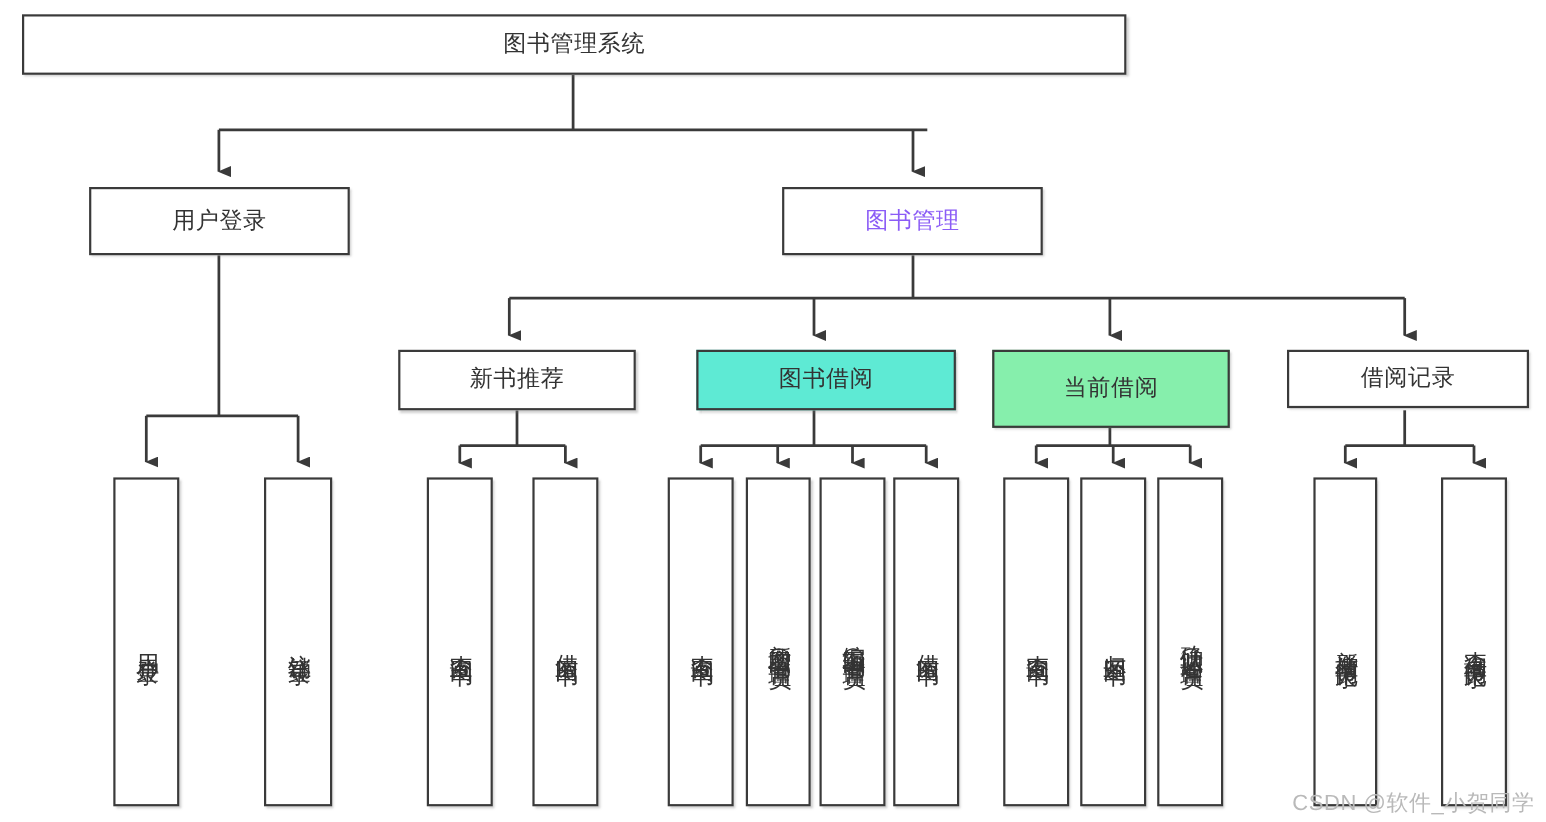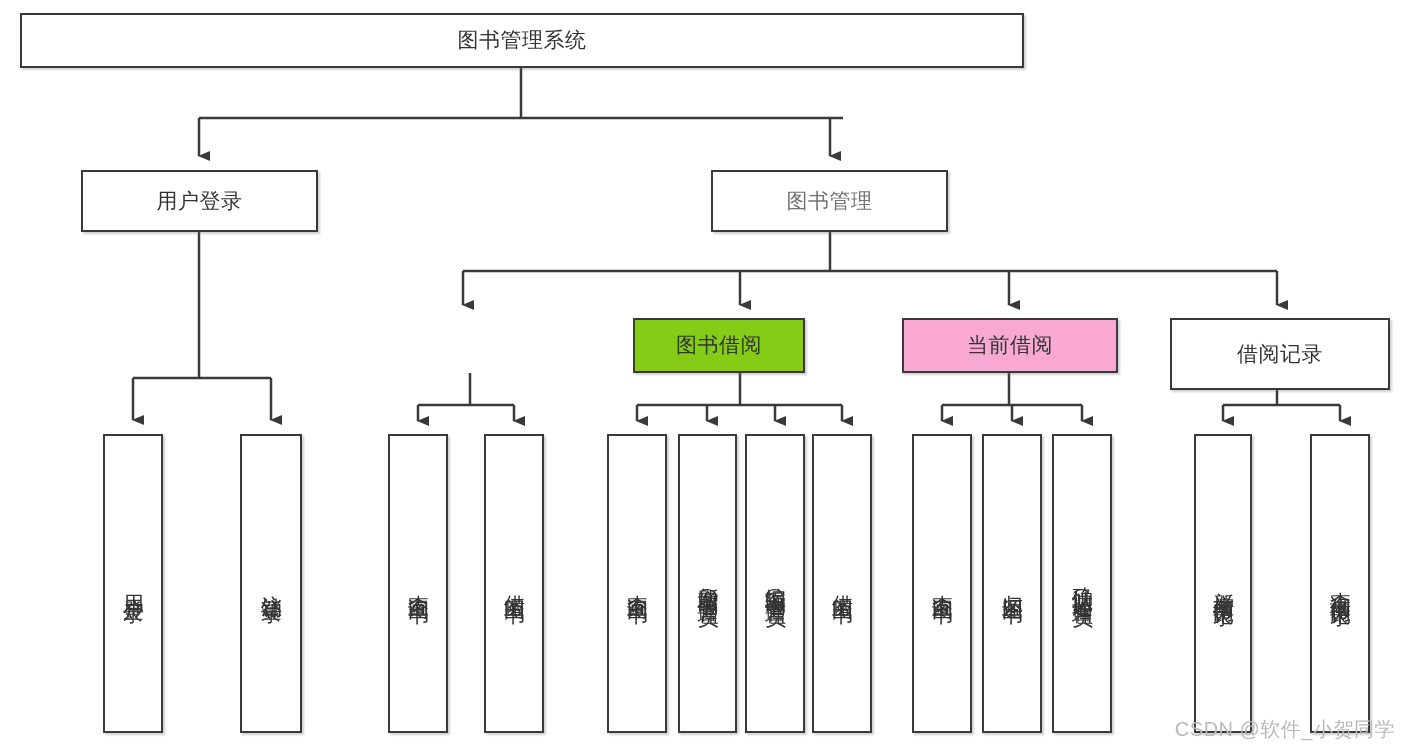--- a/index.html
+++ b/index.html
@@ -128,7 +128,7 @@
     <span class="node-label" style="color: rgb(51, 51, 51);">用户登录</span>
   </div>
   <div class="node" style="left: 711px; top: 170px; width: 237px; height: 62px; border-color: rgb(58, 58, 58); background: rgb(255, 255, 255);">
-    <span class="node-label" style="color: #737373;">图书管理</span>
+    <span class="node-label" style="color: #8b5cf6;">图书管理</span>
   </div>
 
   <div class="node" style="left: 633px; top: 318px; width: 172px; height: 55px; border-color: rgb(58, 58, 58); background: #84cc16;">

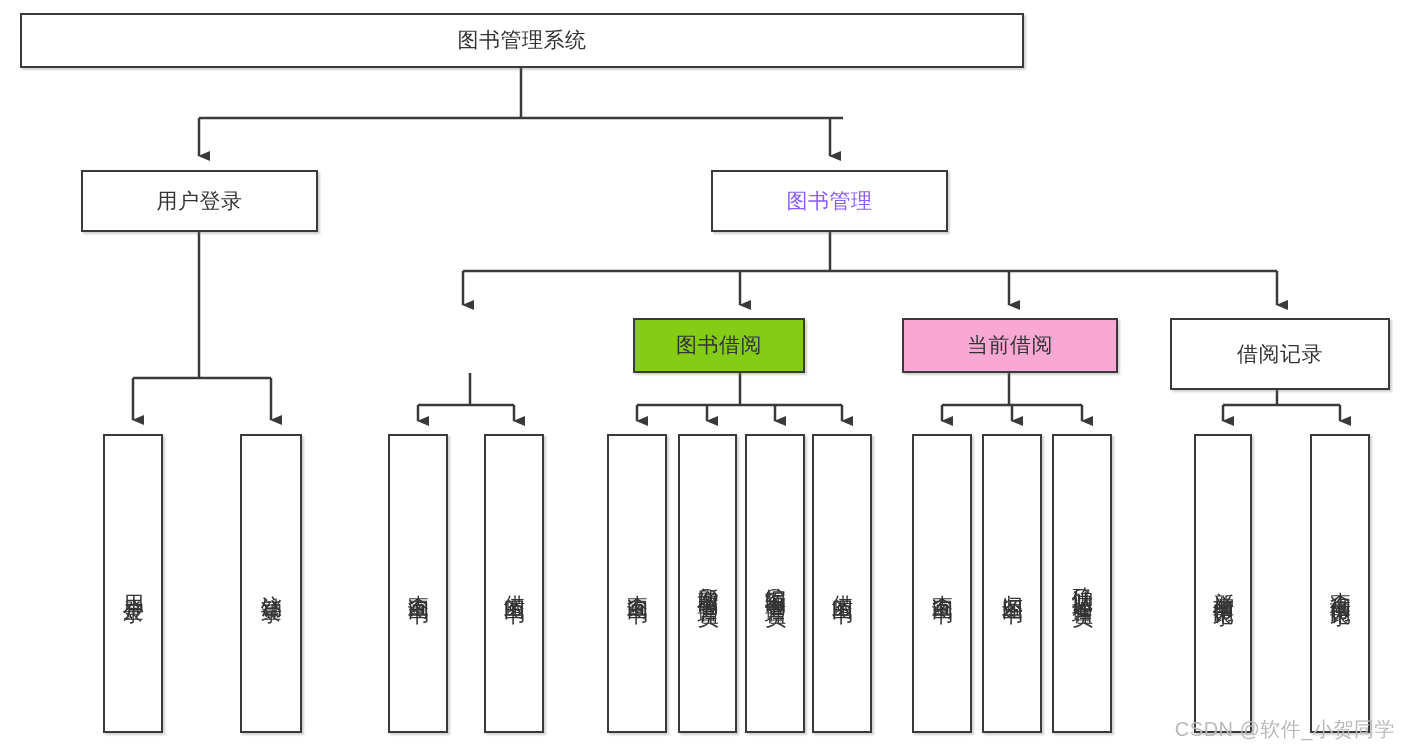--- a/index.html
+++ b/index.html
@@ -131,6 +131,9 @@
     <span class="node-label" style="color: #8b5cf6;">图书管理</span>
   </div>
 
+  <div class="node" style="left: 362px; top: 318px; width: 216px; height: 55px; border-color: rgb(58, 58, 58); background: rgb(255, 255, 255);">
+    <span class="node-label" style="color: rgb(51, 51, 51);">新书推荐</span>
+  </div>
   <div class="node" style="left: 633px; top: 318px; width: 172px; height: 55px; border-color: rgb(58, 58, 58); background: #84cc16;">
     <span class="node-label" style="color: rgb(51, 51, 51);">图书借阅</span>
   </div>

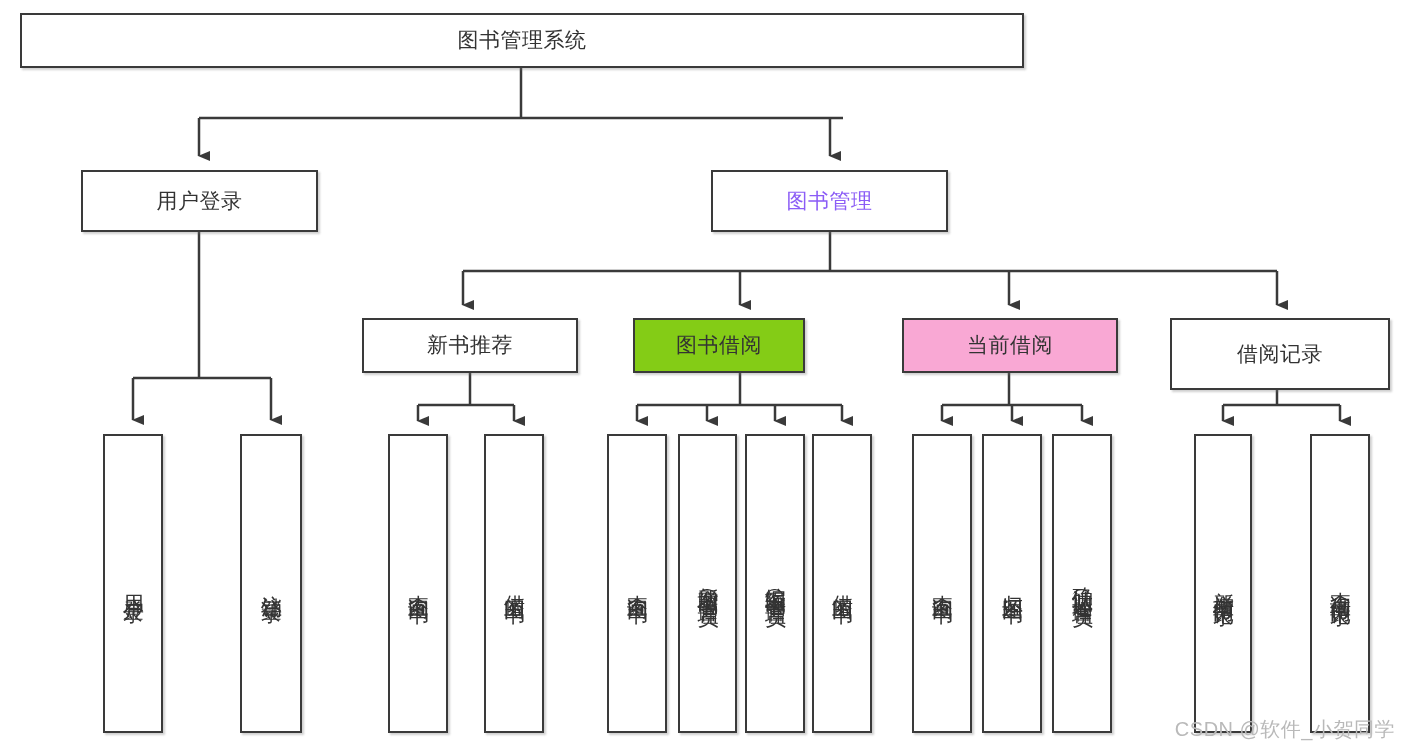--- a/index.html
+++ b/index.html
@@ -134,7 +134,7 @@
   <div class="node" style="left: 362px; top: 318px; width: 216px; height: 55px; border-color: rgb(58, 58, 58); background: rgb(255, 255, 255);">
     <span class="node-label" style="color: rgb(51, 51, 51);">新书推荐</span>
   </div>
-  <div class="node" style="left: 633px; top: 318px; width: 172px; height: 55px; border-color: rgb(58, 58, 58); background: #84cc16;">
+  <div class="node" style="left: 633px; top: 318px; width: 236px; height: 55px; border-color: rgb(58, 58, 58); background: #5eead4;">
     <span class="node-label" style="color: rgb(51, 51, 51);">图书借阅</span>
   </div>
   <div class="node" style="left: 902px; top: 318px; width: 216px; height: 55px; border-color: rgb(58, 58, 58); background: #f9a8d4;">

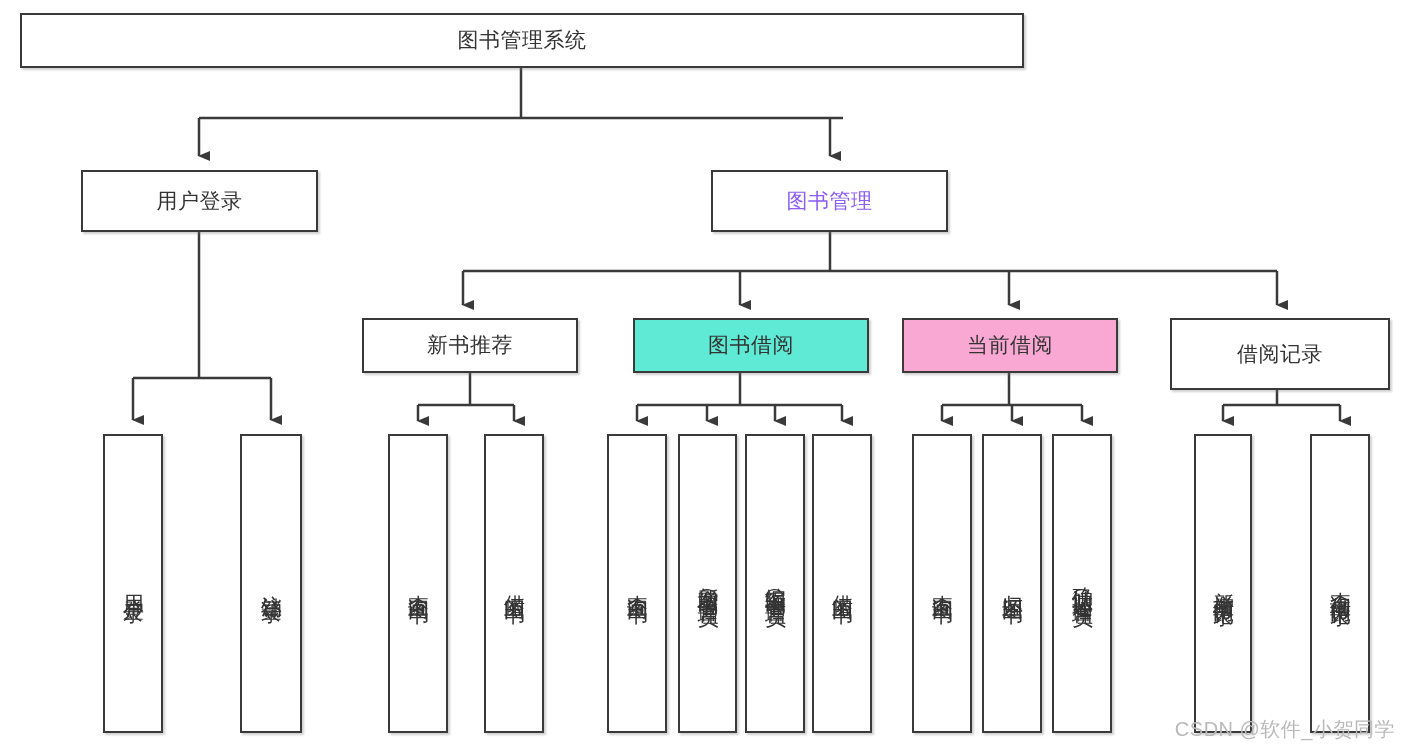--- a/index.html
+++ b/index.html
@@ -137,7 +137,7 @@
   <div class="node" style="left: 633px; top: 318px; width: 236px; height: 55px; border-color: rgb(58, 58, 58); background: #5eead4;">
     <span class="node-label" style="color: rgb(51, 51, 51);">图书借阅</span>
   </div>
-  <div class="node" style="left: 902px; top: 318px; width: 216px; height: 55px; border-color: rgb(58, 58, 58); background: #f9a8d4;">
+  <div class="node" style="left: 902px; top: 318px; width: 216px; height: 71px; border-color: rgb(58, 58, 58); background: #86efac;">
     <span class="node-label" style="color: rgb(51, 51, 51);">当前借阅</span>
   </div>
   <div class="node" style="left: 1170px; top: 318px; width: 220px; height: 72px; border-color: rgb(58, 58, 58); background: rgb(255, 255, 255);">

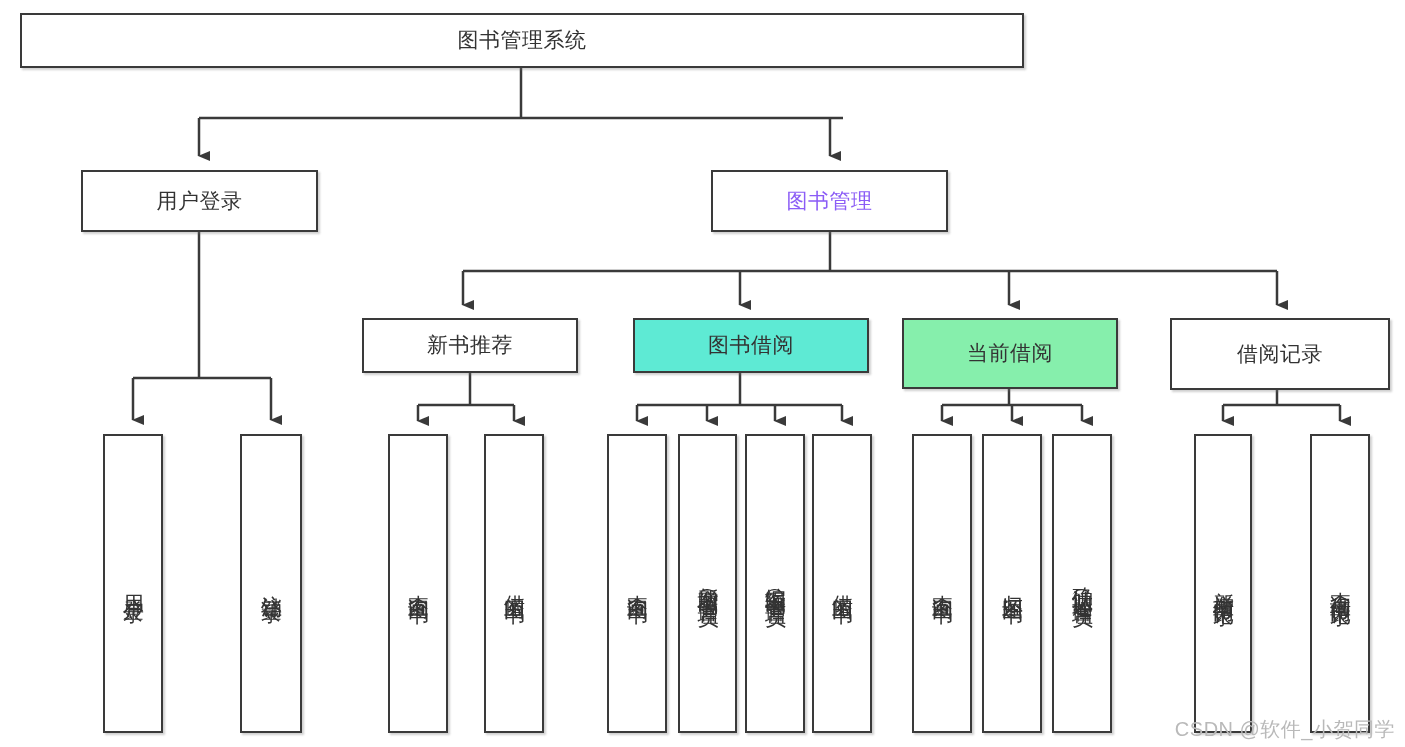--- a/index.html
+++ b/index.html
@@ -140,7 +140,7 @@
   <div class="node" style="left: 902px; top: 318px; width: 216px; height: 71px; border-color: rgb(58, 58, 58); background: #86efac;">
     <span class="node-label" style="color: rgb(51, 51, 51);">当前借阅</span>
   </div>
-  <div class="node" style="left: 1170px; top: 318px; width: 220px; height: 72px; border-color: rgb(58, 58, 58); background: rgb(255, 255, 255);">
+  <div class="node" style="left: 1170px; top: 318px; width: 220px; height: 53px; border-color: rgb(58, 58, 58); background: rgb(255, 255, 255);">
     <span class="node-label" style="color: rgb(51, 51, 51);">借阅记录</span>
   </div>
 

